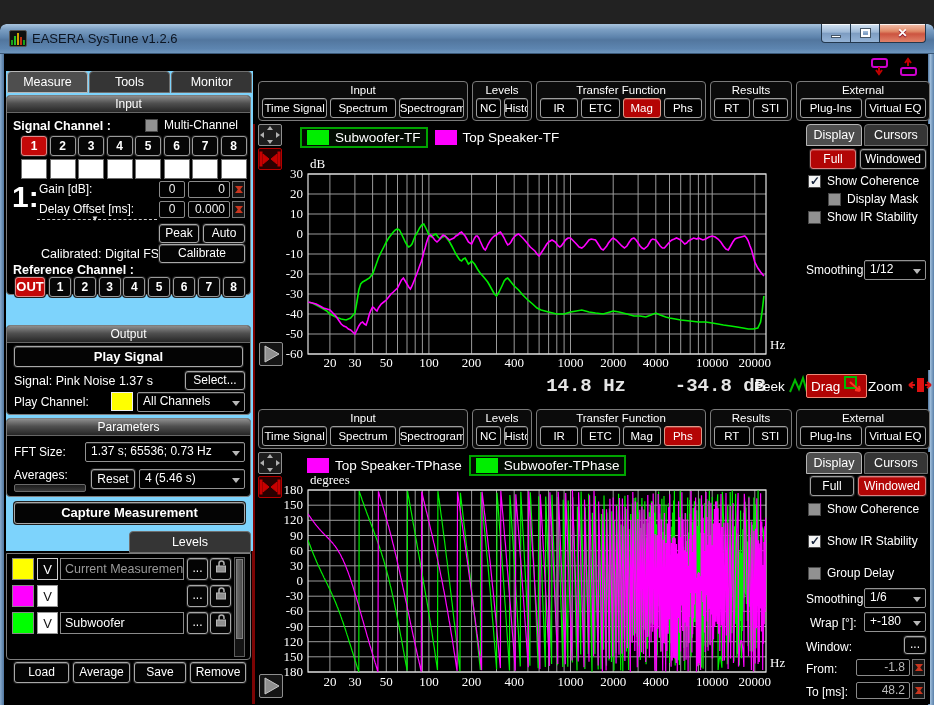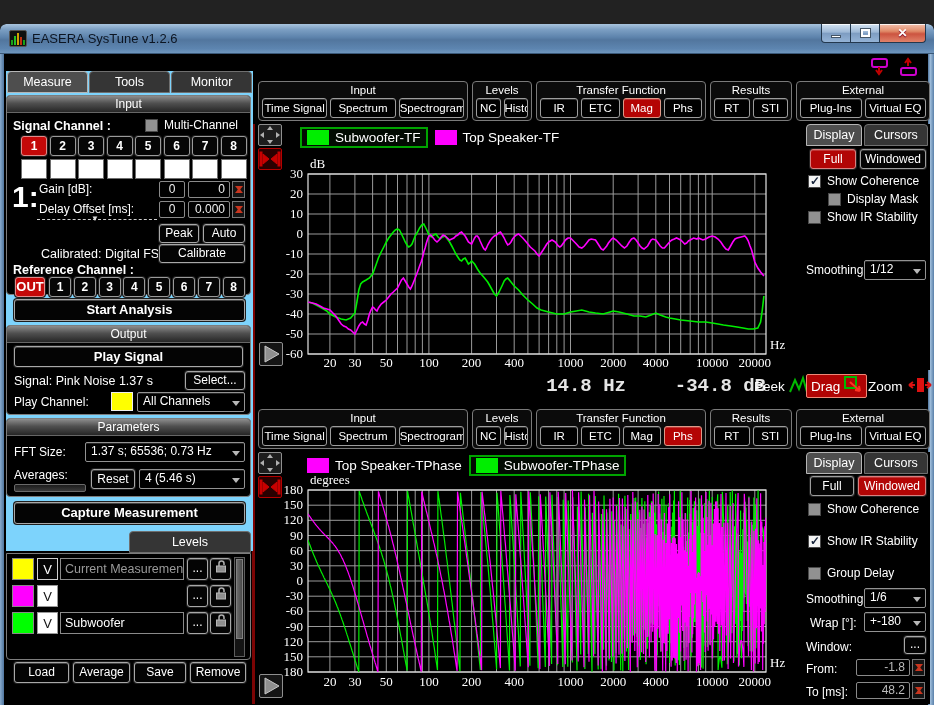--- a/index.html
+++ b/index.html
@@ -214,7 +214,6 @@
         </div>
     </div>
 
-    <div class="b3d bold" style="left:8px;top:228px;width:231px;height:22px;line-height:20px;font-size:13px">Start Analysis</div>
 
     <div class="sec" style="left:0;top:254px;width:245px;height:90px">
       <div class="shead">Output</div>

